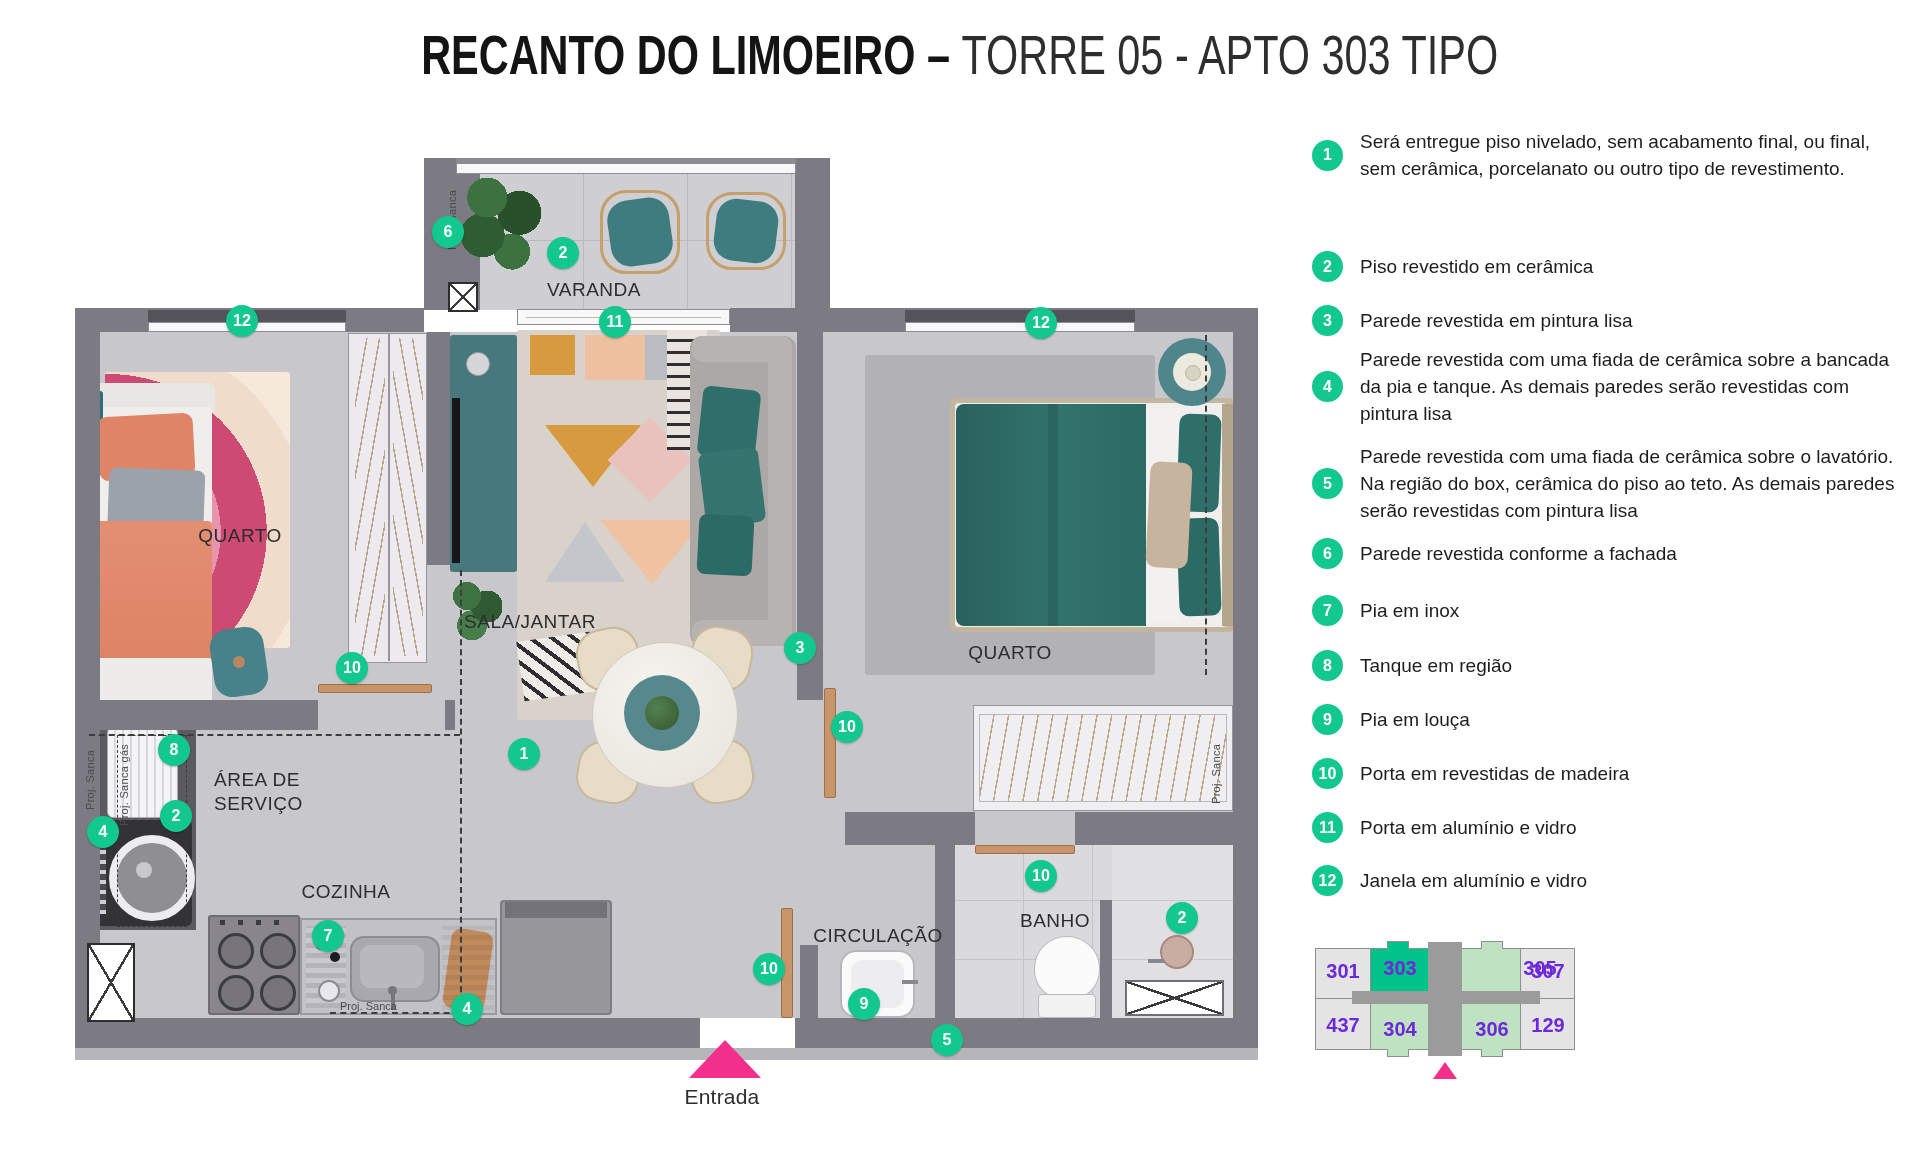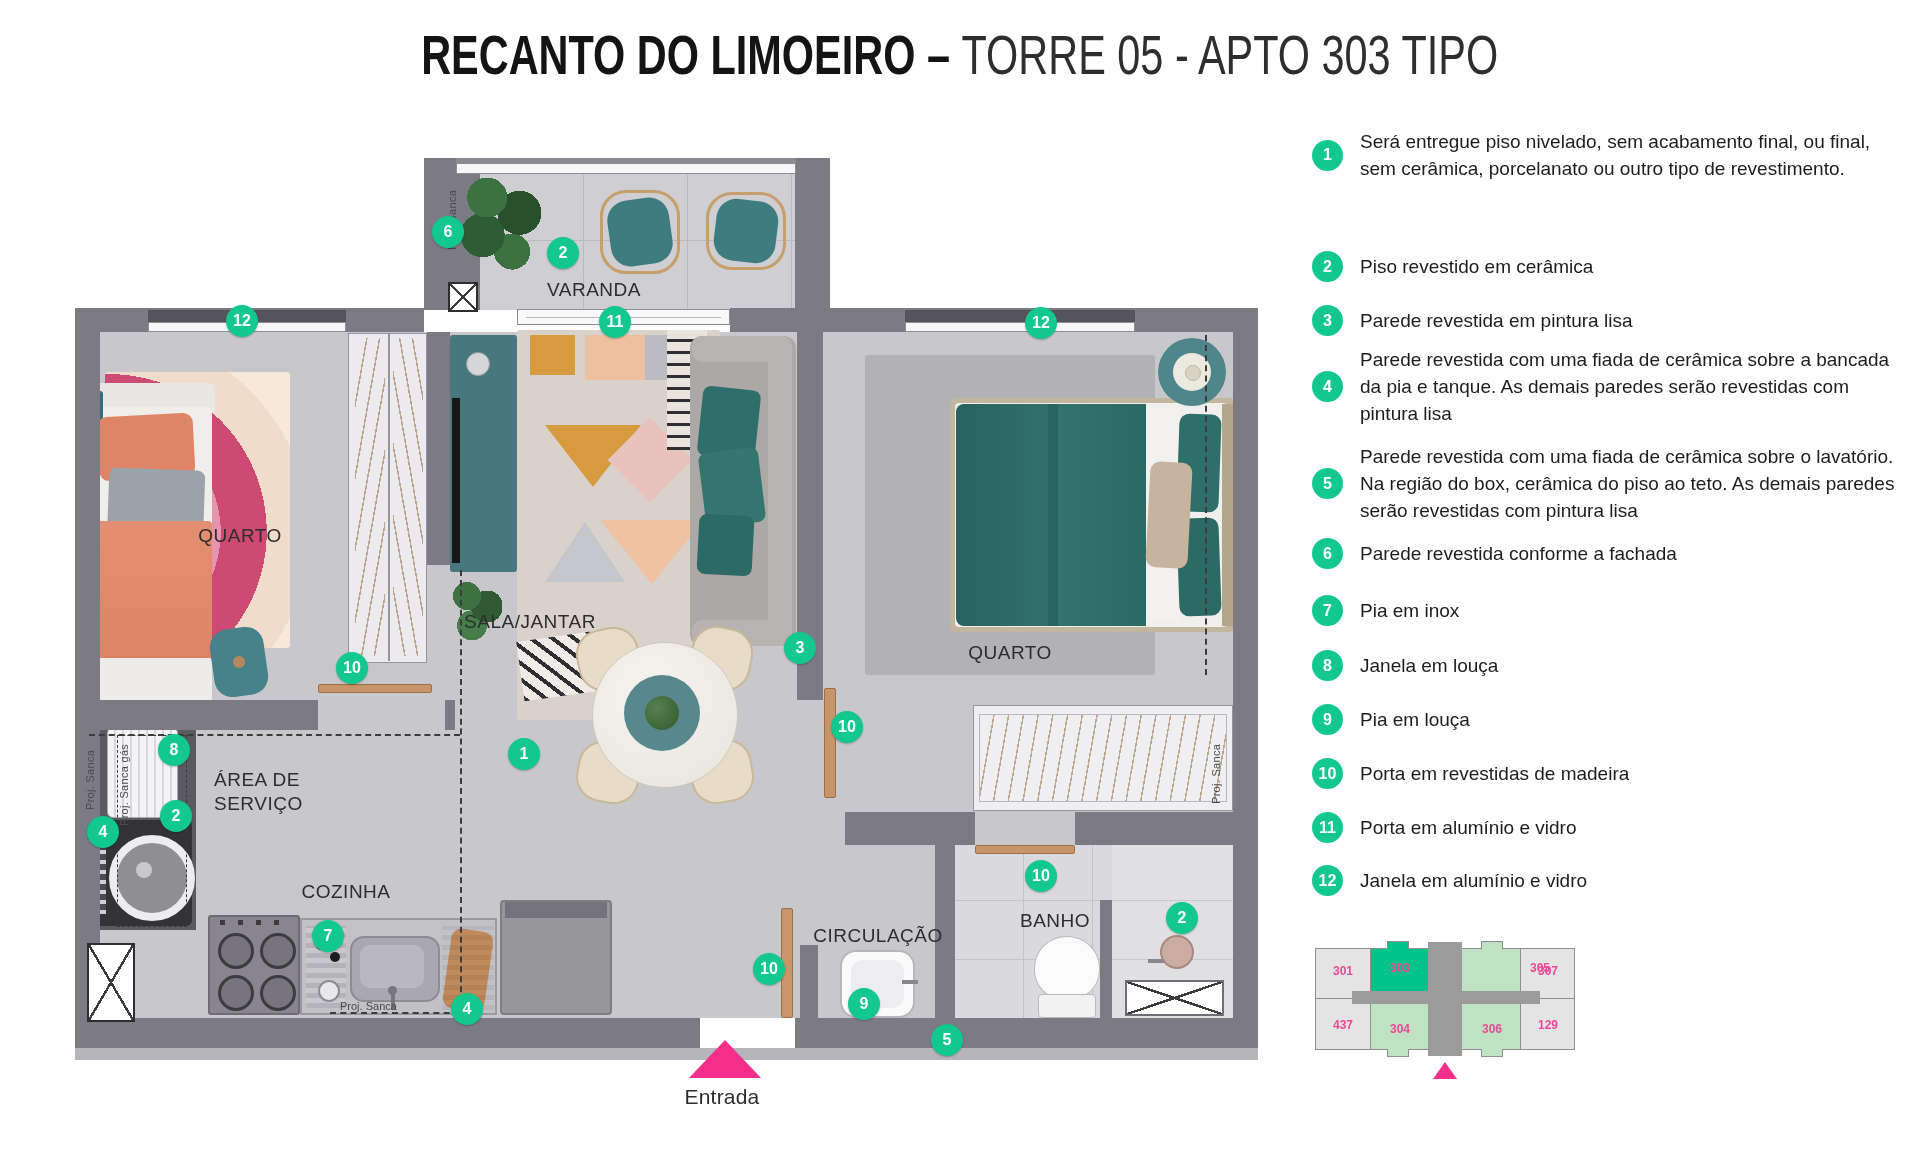--- a/index.html
+++ b/index.html
@@ -325,7 +325,7 @@
     </div>
     <div class="legend-item" style="top:650px;">
       <span class="lbadge">8</span>
-      <span class="ltext">Janela em louça</span>
+      <span class="ltext">Tanque em região</span>
     </div>
     <div class="legend-item" style="top:704px;">
       <span class="lbadge">9</span>

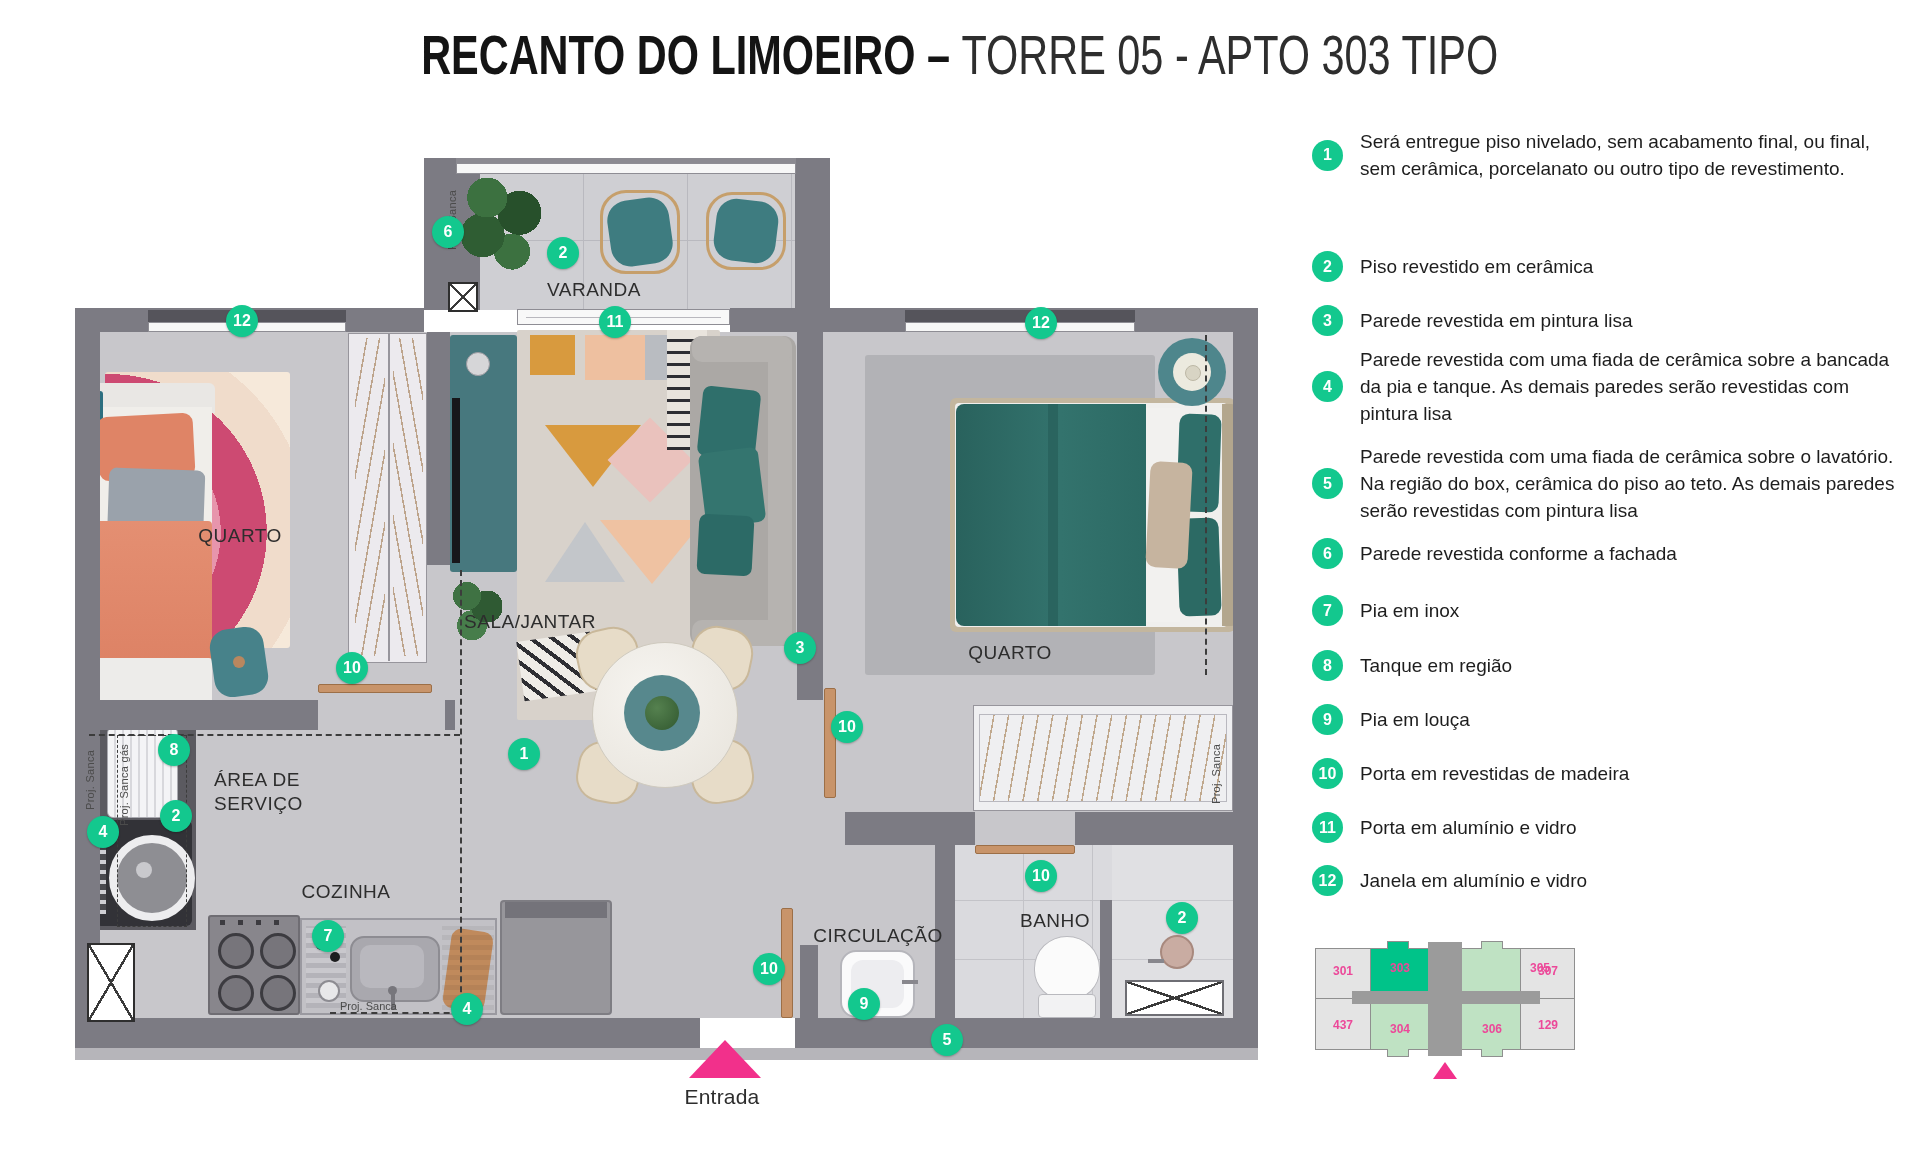--- a/index.html
+++ b/index.html
@@ -52,7 +52,7 @@
   .kp-cell.hl{background:var(--keyplan-green);}
   .kp-tab{position:absolute;z-index:3;border:1px solid #8f8f8f;box-sizing:border-box;}
   .kp-core{position:absolute;background:#9b9b9b;z-index:4;}
-  .kp-label{position:absolute;font-size:12px;font-weight:bold;color:#ec4899;transform:translate(-50%,-50%);z-index:6;}
+  .kp-label{position:absolute;font-size:20px;font-weight:bold;color:#6d28d9;transform:translate(-50%,-50%);z-index:6;}
   .tri-pink{position:absolute;width:0;height:0;z-index:5;}
 </style>
 </head>

